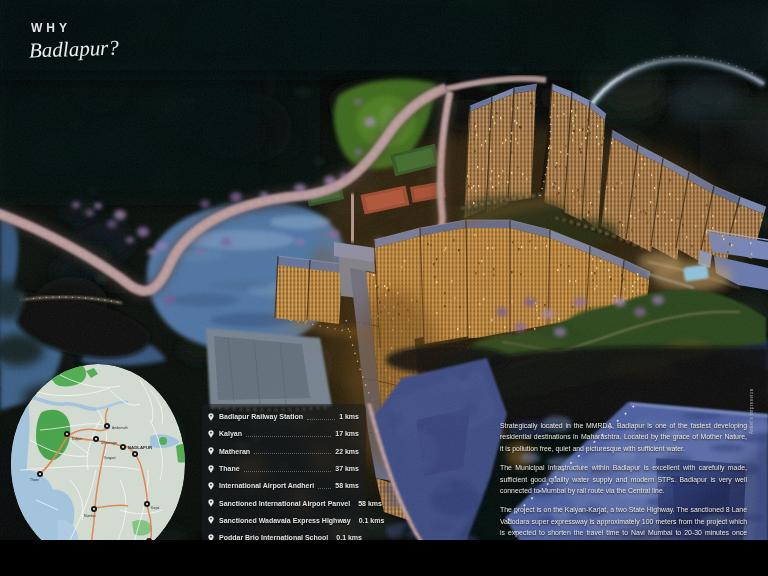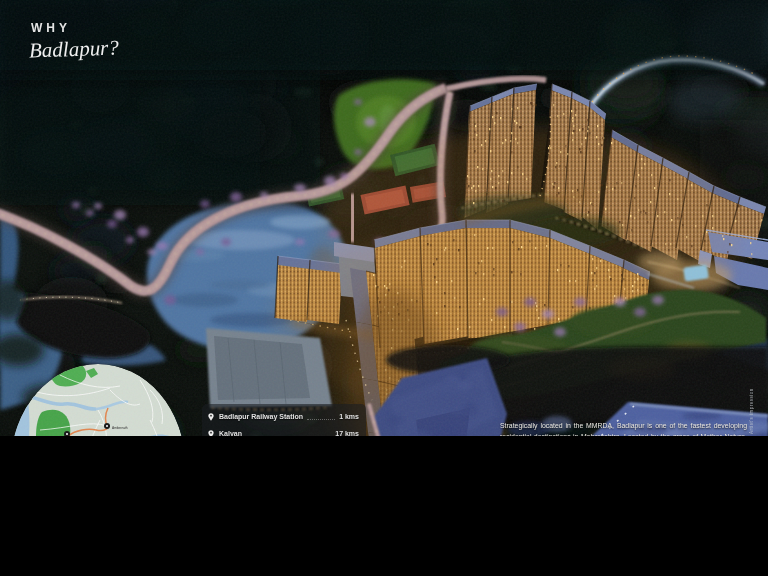--- a/index.html
+++ b/index.html
@@ -1,7 +1,7 @@
 <!DOCTYPE html>
 <html><head><meta charset="utf-8"><style>
 html,body{margin:0;padding:0;background:#000;}
-.stage{position:relative;width:768px;height:436px;overflow:hidden;background:#b91c1c;font-family:"Liberation Sans",sans-serif;}
+.stage{position:relative;width:768px;height:540px;overflow:hidden;background:#b91c1c;font-family:"Liberation Sans",sans-serif;}
 .stage>svg{position:absolute;left:0;top:0;}
 .why{position:absolute;left:31px;top:21px;color:#e4e4e4;font-size:12px;letter-spacing:4px;font-weight:bold;}
 .script{position:absolute;left:29px;top:37px;color:#efefef;font-size:21px;font-family:"Liberation Serif",serif;font-style:italic;transform:rotate(-2deg);}

